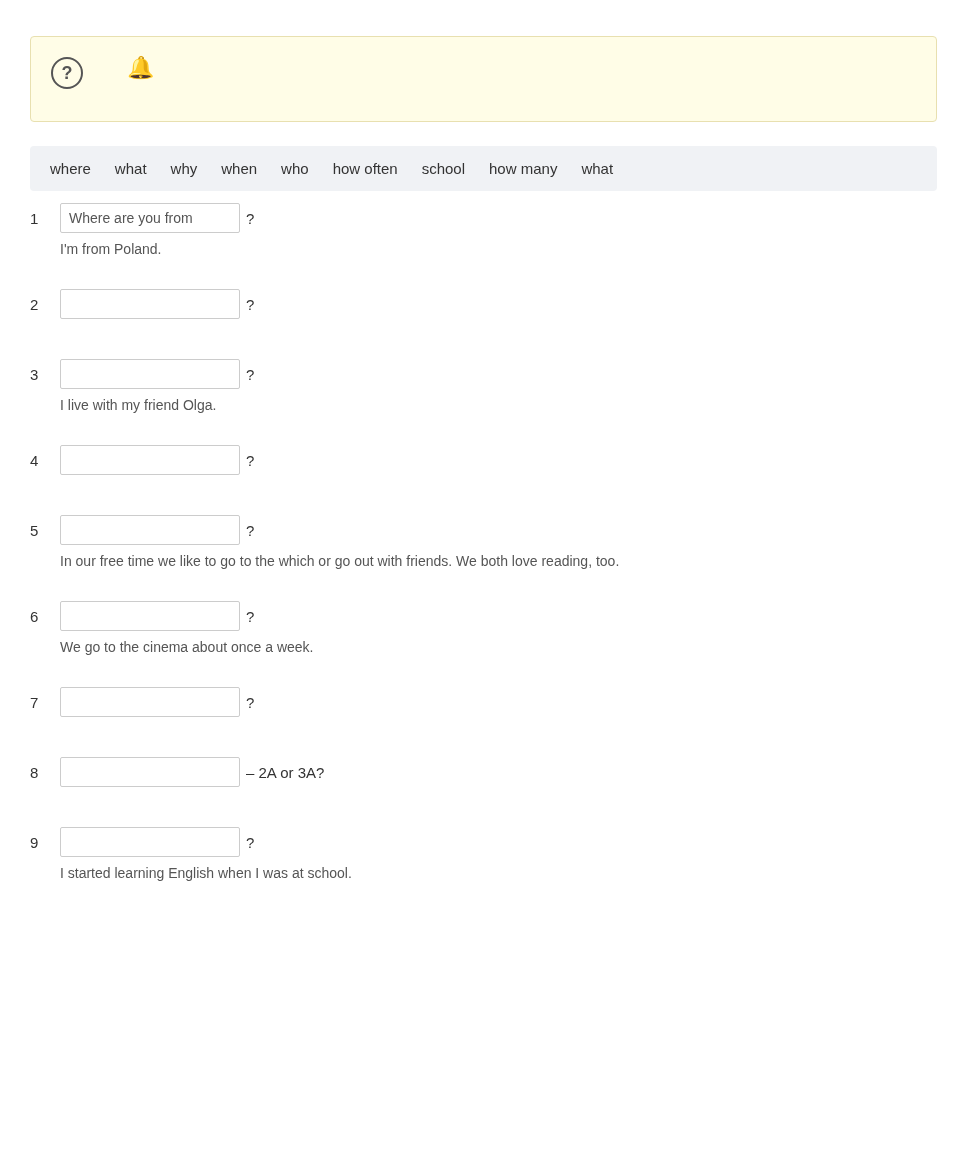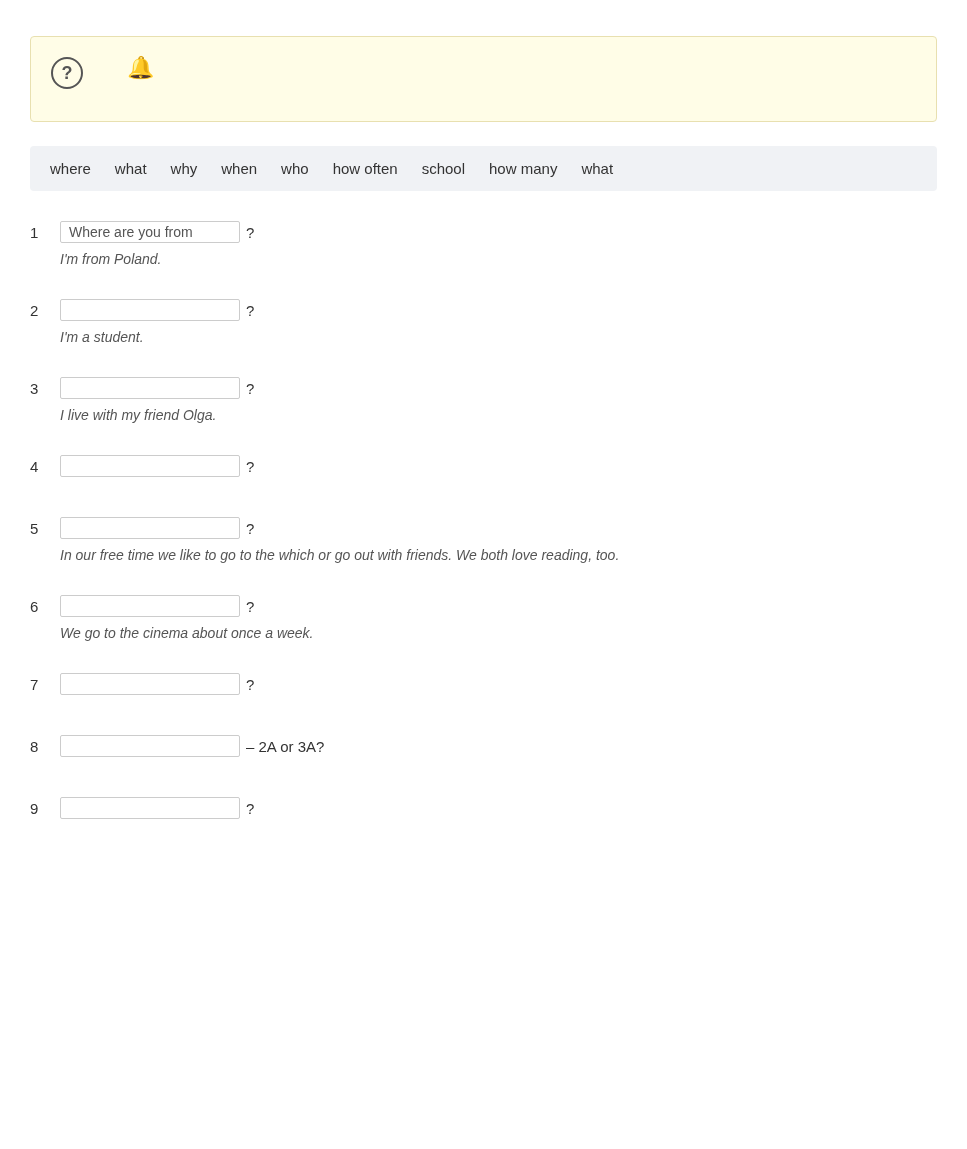--- a/index.html
+++ b/index.html
@@ -75,7 +75,7 @@
       background: #f0f2f5;
       border-radius: 4px;
       padding: 14px 20px;
-      margin-bottom: 30px;
+      margin-bottom: 12px;
       display: flex;
       align-items: center;
       flex-wrap: wrap;

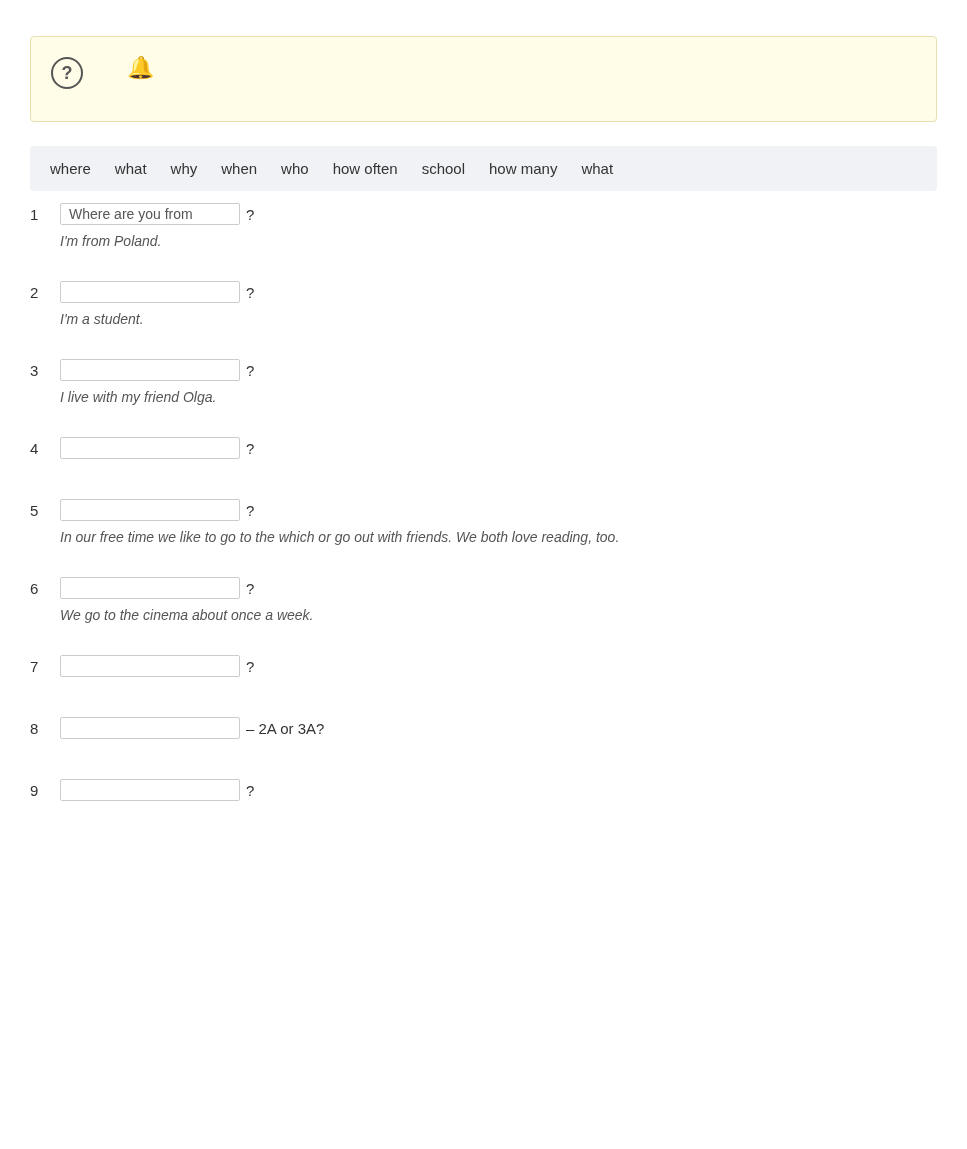--- a/index.html
+++ b/index.html
@@ -121,7 +121,7 @@
       padding: 4px 8px;
       font-size: 14px;
       width: 180px;
-      height: 22px;
+      height: 30px;
       outline: none;
       color: #555;
     }

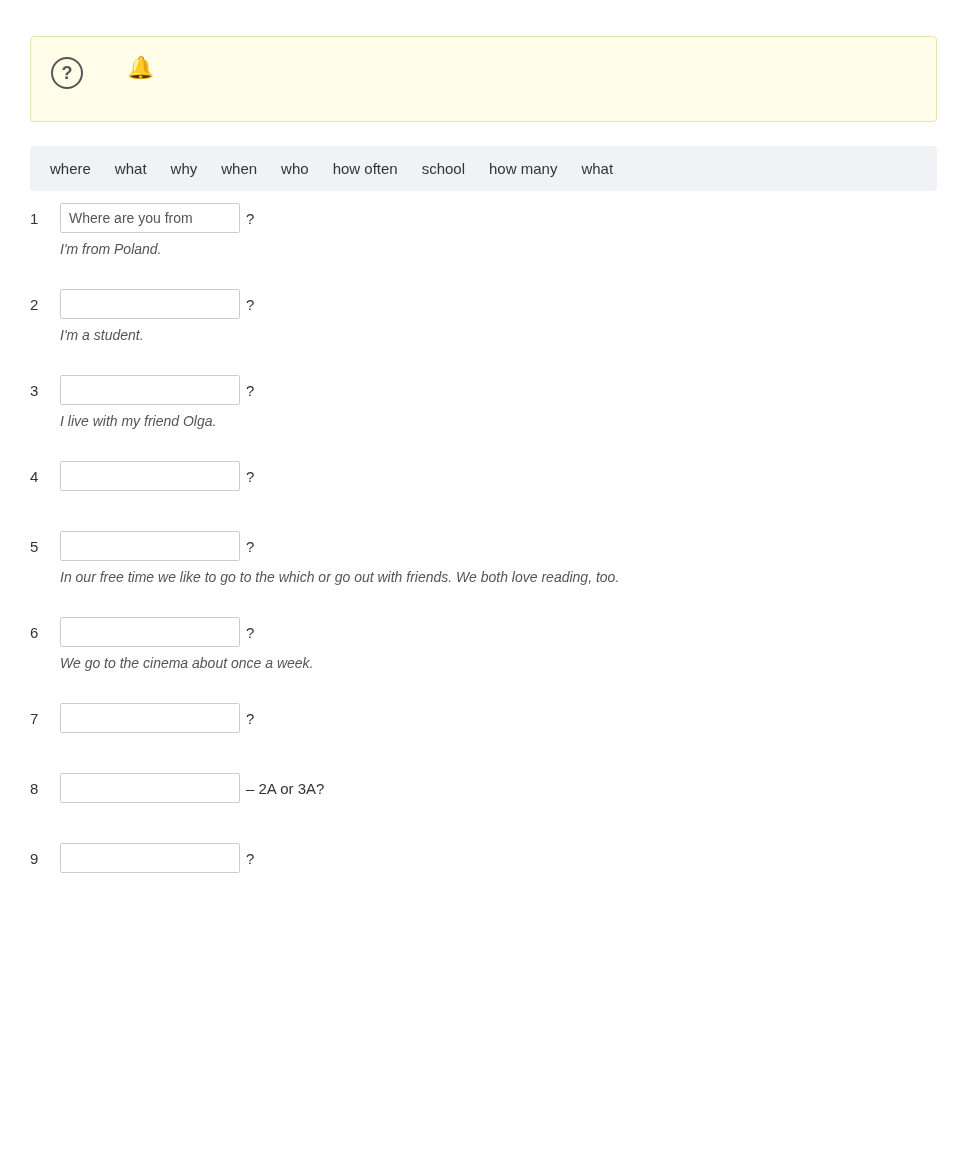--- a/index.html
+++ b/index.html
@@ -139,7 +139,6 @@
       font-size: 14px;
       color: #555;
       margin-left: 30px;
-      font-style: italic;
     }
 
     .help-icon {

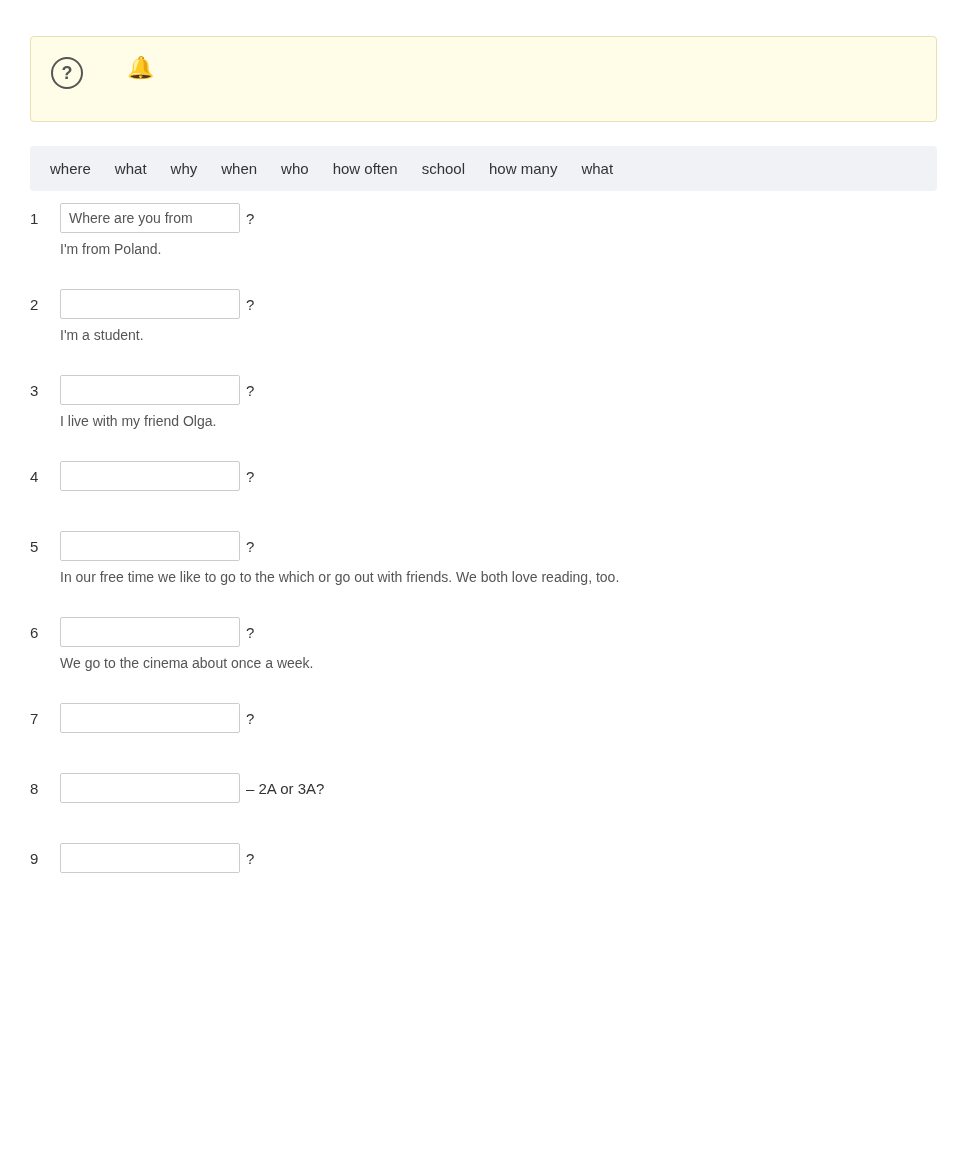--- a/index.html
+++ b/index.html
@@ -198,7 +198,6 @@
         <input type="text" class="question-input" style="">
         <span class="question-suffix">?</span>
       </div>
-      <div class="question-answer">I'm a student.</div>
     </div>
     <div class="question-row">
       <div class="question-line">

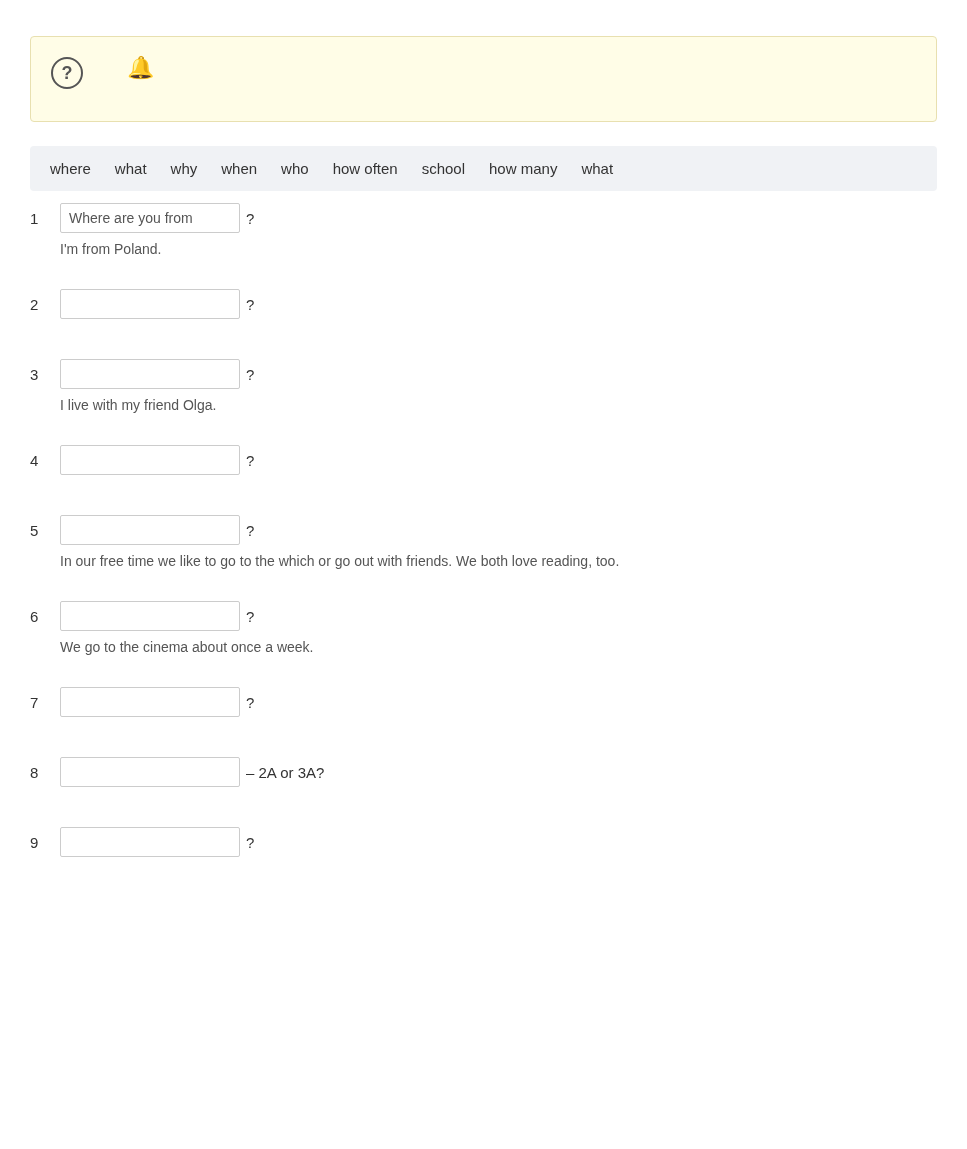--- a/index.html
+++ b/index.html
@@ -250,6 +250,7 @@
         <input type="text" class="question-input" style="">
         <span class="question-suffix">?</span>
       </div>
+      <div class="question-answer">I started learning English when I was at school.</div>
     </div>
   </div>
 

